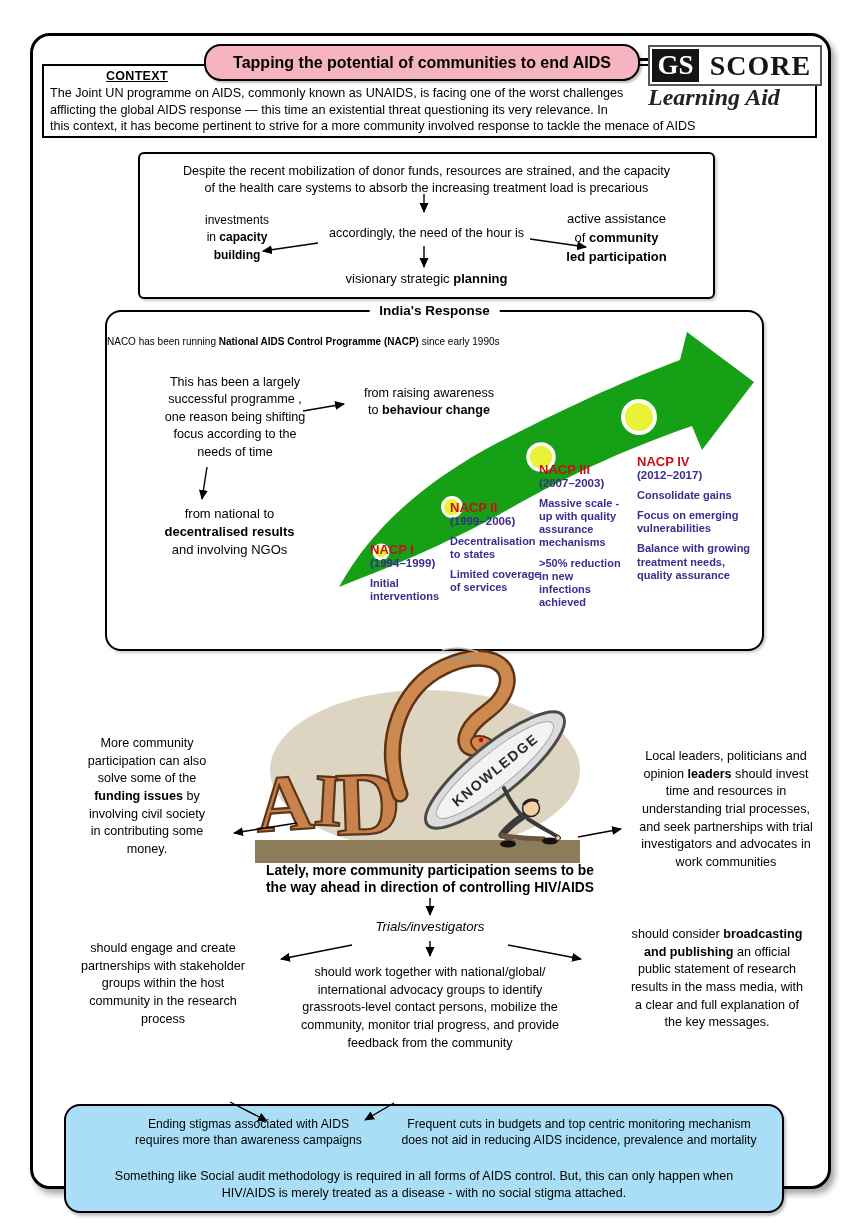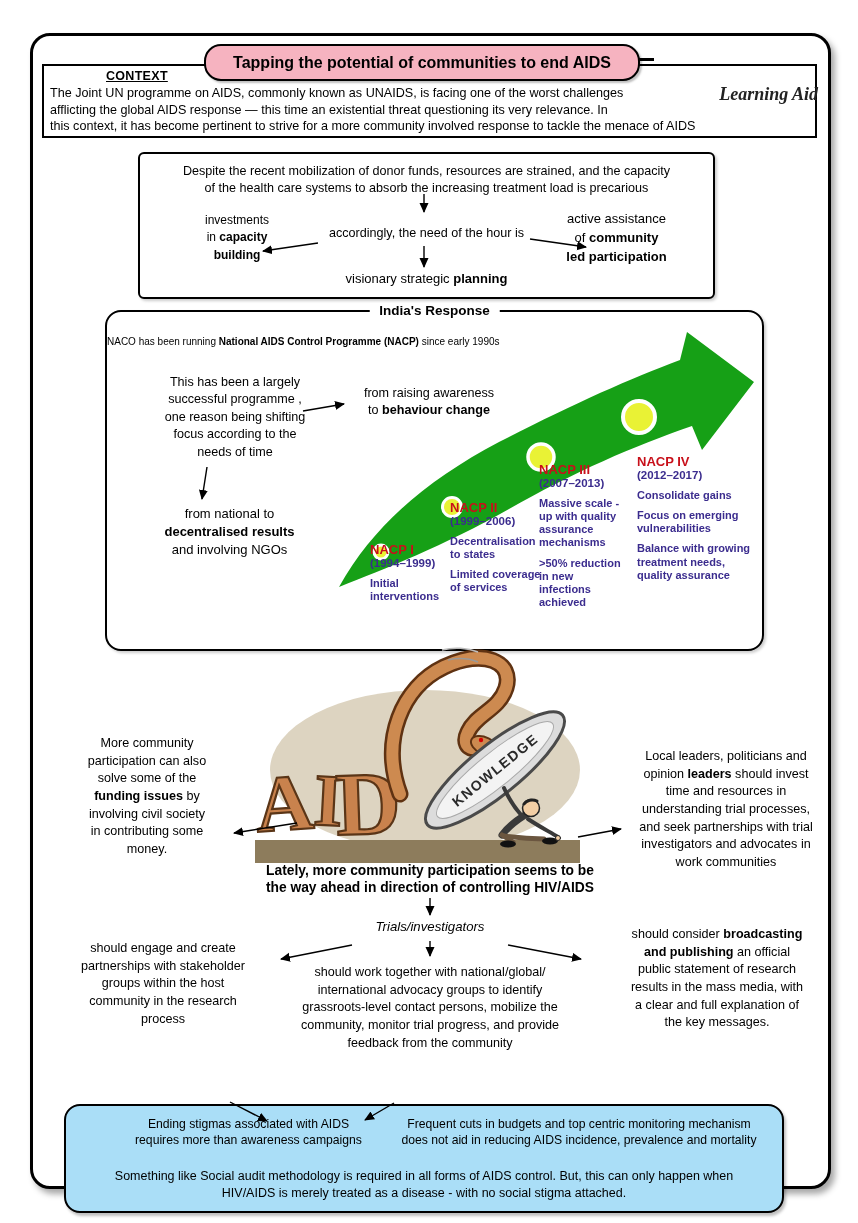--- a/index.html
+++ b/index.html
@@ -91,6 +91,10 @@
 
   <div class="abs title-pill">Tapping the potential of communities to end AIDS</div>
 
+  <div class="abs logo-box">
+    <div class="logo-gs">GS</div>
+    <div class="logo-score">SCORE</div>
+  </div>
   <div class="abs logo-tagline">Learning Aid</div>
 
   <div class="abs pressure-box">

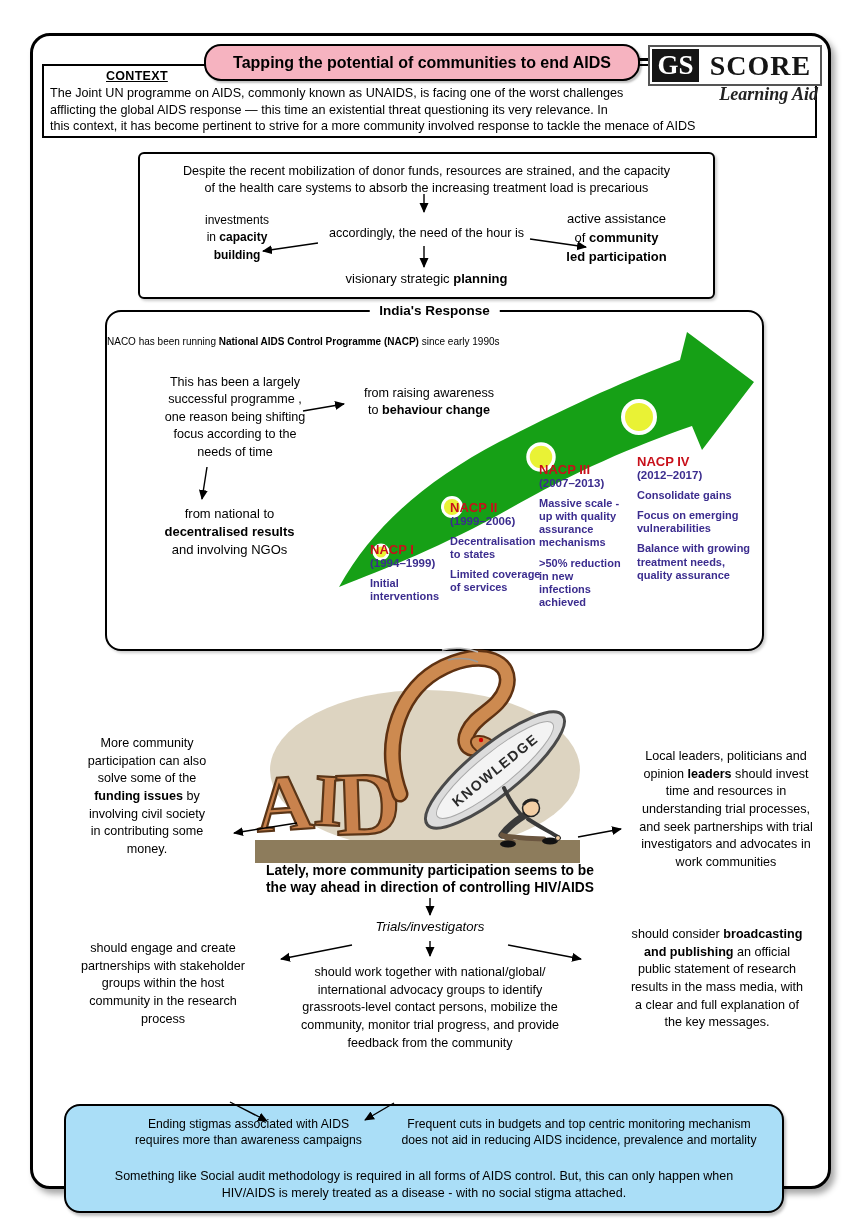--- a/index.html
+++ b/index.html
@@ -23,8 +23,8 @@
            font-weight:bold;font-size:27px;width:47px;margin:2px;display:flex;align-items:center;justify-content:center;}
   .logo-score{flex:1;display:flex;align-items:center;justify-content:center;color:#151515;
               font-family:"Liberation Serif","DejaVu Serif",serif;font-weight:bold;font-size:28px;letter-spacing:1px;}
-  .logo-tagline{left:648px;top:84px;width:170px;text-align:right;z-index:4;
-                font-family:"Liberation Serif","DejaVu Serif",serif;font-style:italic;font-weight:bold;font-size:18px;color:#222;}
+  .logo-tagline{left:648px;top:84px;width:170px;text-align:left;z-index:4;
+                font-family:"Liberation Serif","DejaVu Serif",serif;font-style:italic;font-weight:bold;font-size:24px;color:#222;}
   
   .pressure-box{left:138px;top:152px;width:573px;height:143px;border:2.5px solid #000;border-radius:6px;
                 background:#fff;box-shadow:2px 2px 3px rgba(0,0,0,.2);}

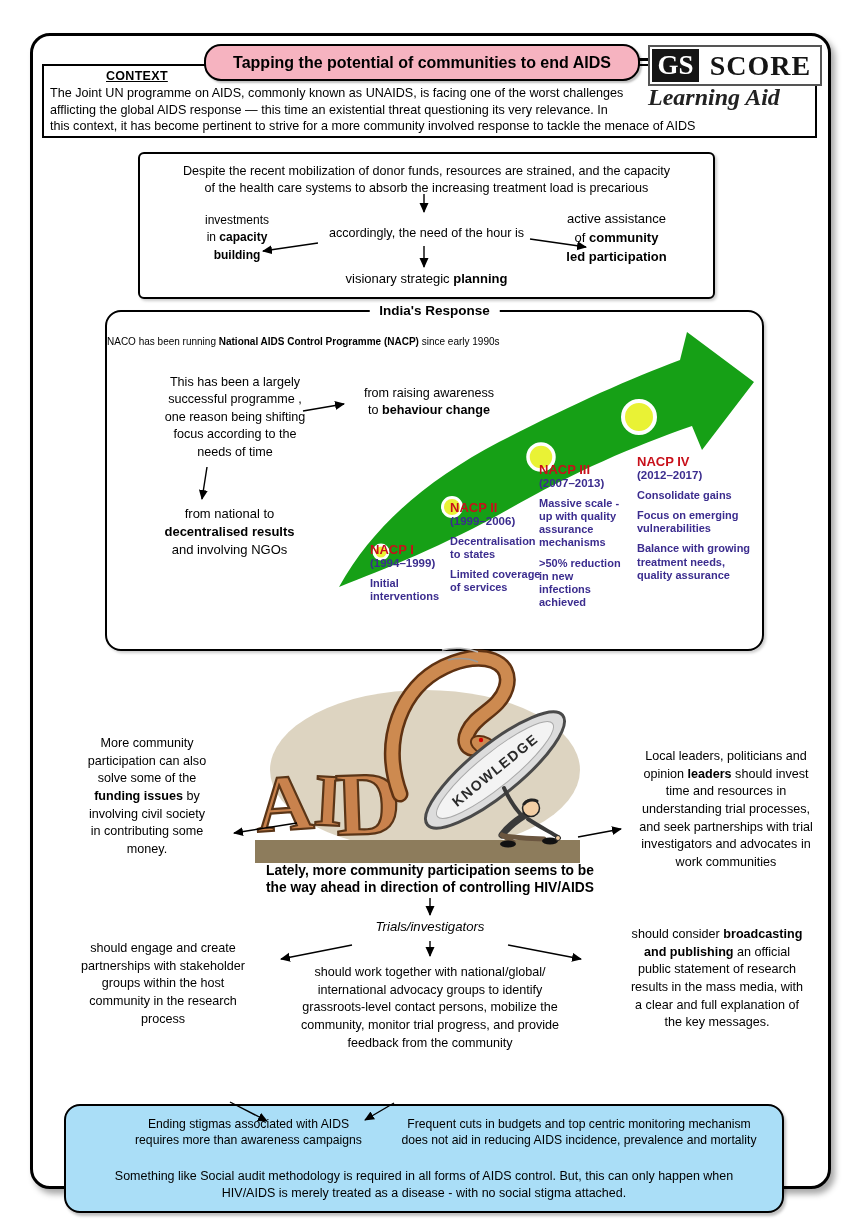--- a/index.html
+++ b/index.html
@@ -157,7 +157,7 @@
     </div>
     <div class="nacp-col nacp-3">
       <div class="nacp-name">NACP III</div>
-      <div class="nacp-years">(2007–2013)</div>
+      <div class="nacp-years">(2007–2003)</div>
       <p>Massive scale -up with quality assurance mechanisms</p>
       <p>&gt;50% reduction in new infections achieved</p>
     </div>

